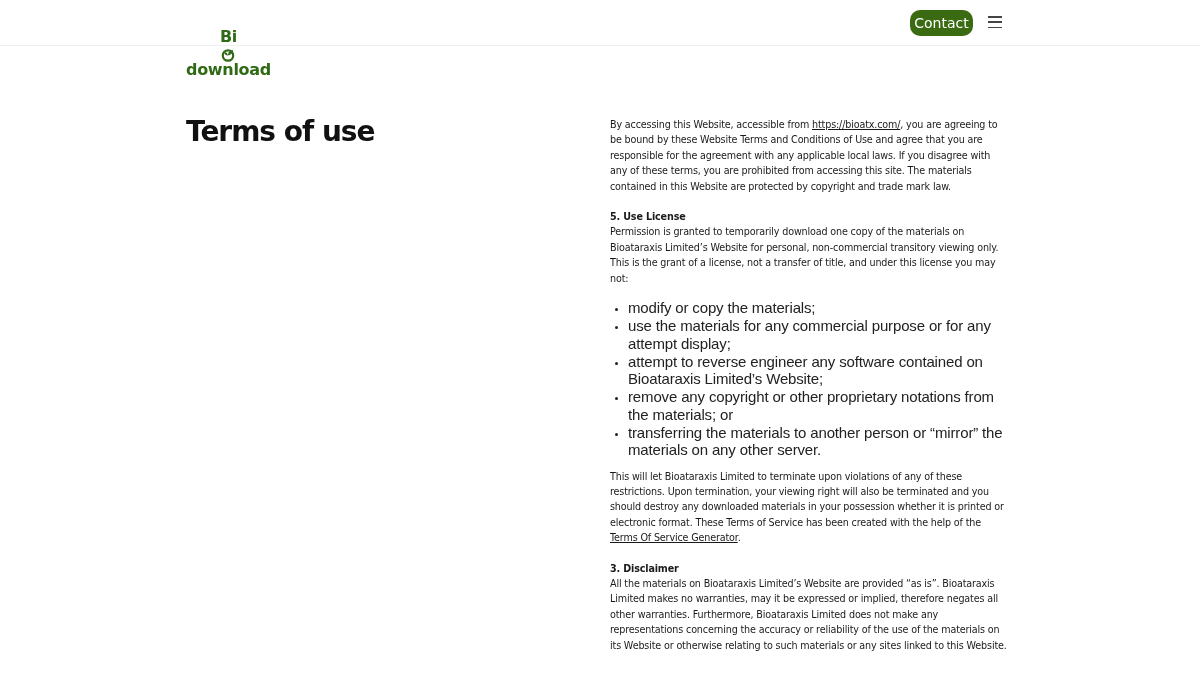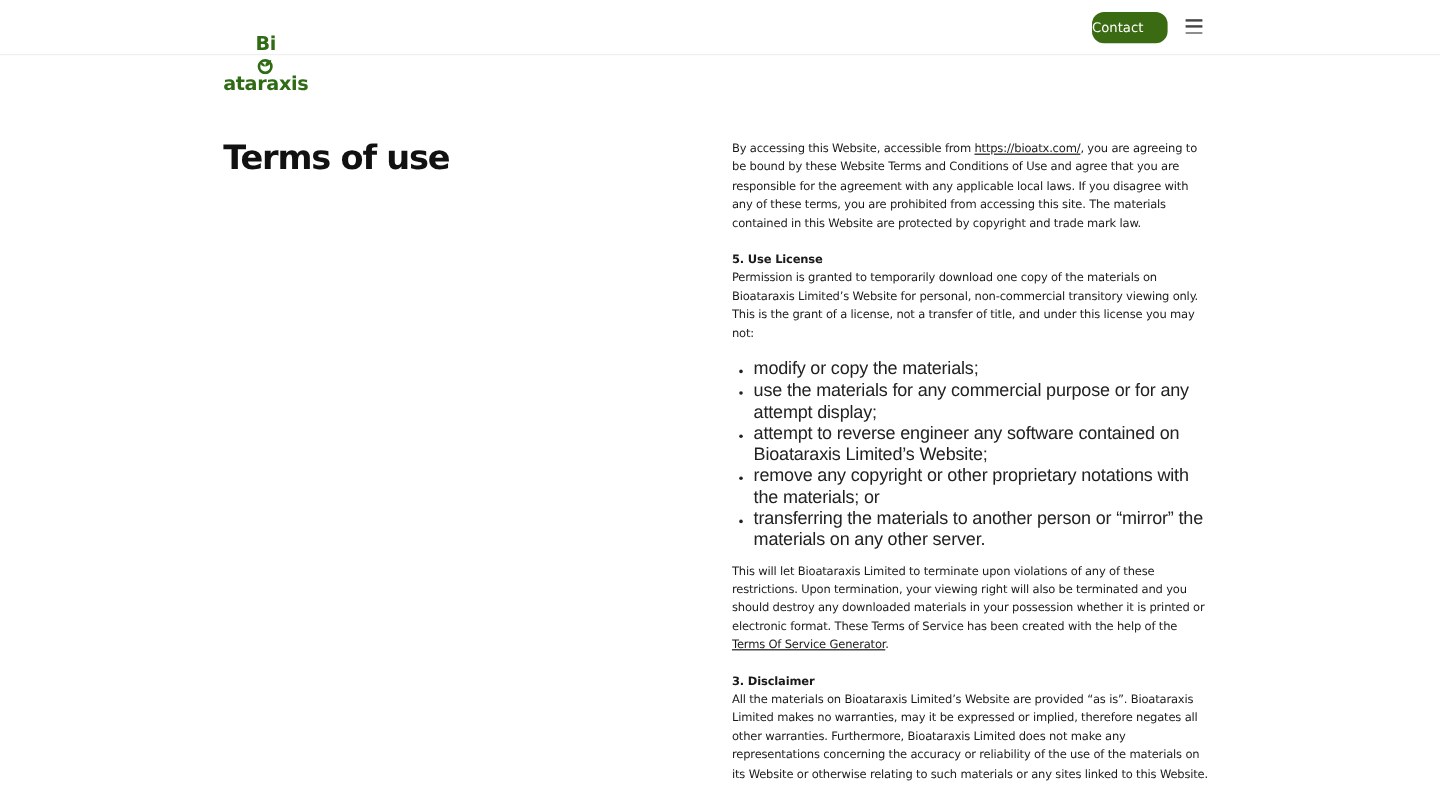--- a/index.html
+++ b/index.html
@@ -23,8 +23,8 @@
   .contact-btn {
     position: absolute; left: 910px; top: 10px; width: 63px; height: 26px;
     background: #3a6b12; color: #fff; border-radius: 10px;
-    font-family: "DejaVu Sans", sans-serif; font-size: 11px;
-    display: flex; align-items: center; 
+    font-family: "DejaVu Sans", sans-serif; font-size: 14px;
+    display: flex; align-items: center; justify-content: center;
     cursor: pointer;
   }
   .menu-btn {

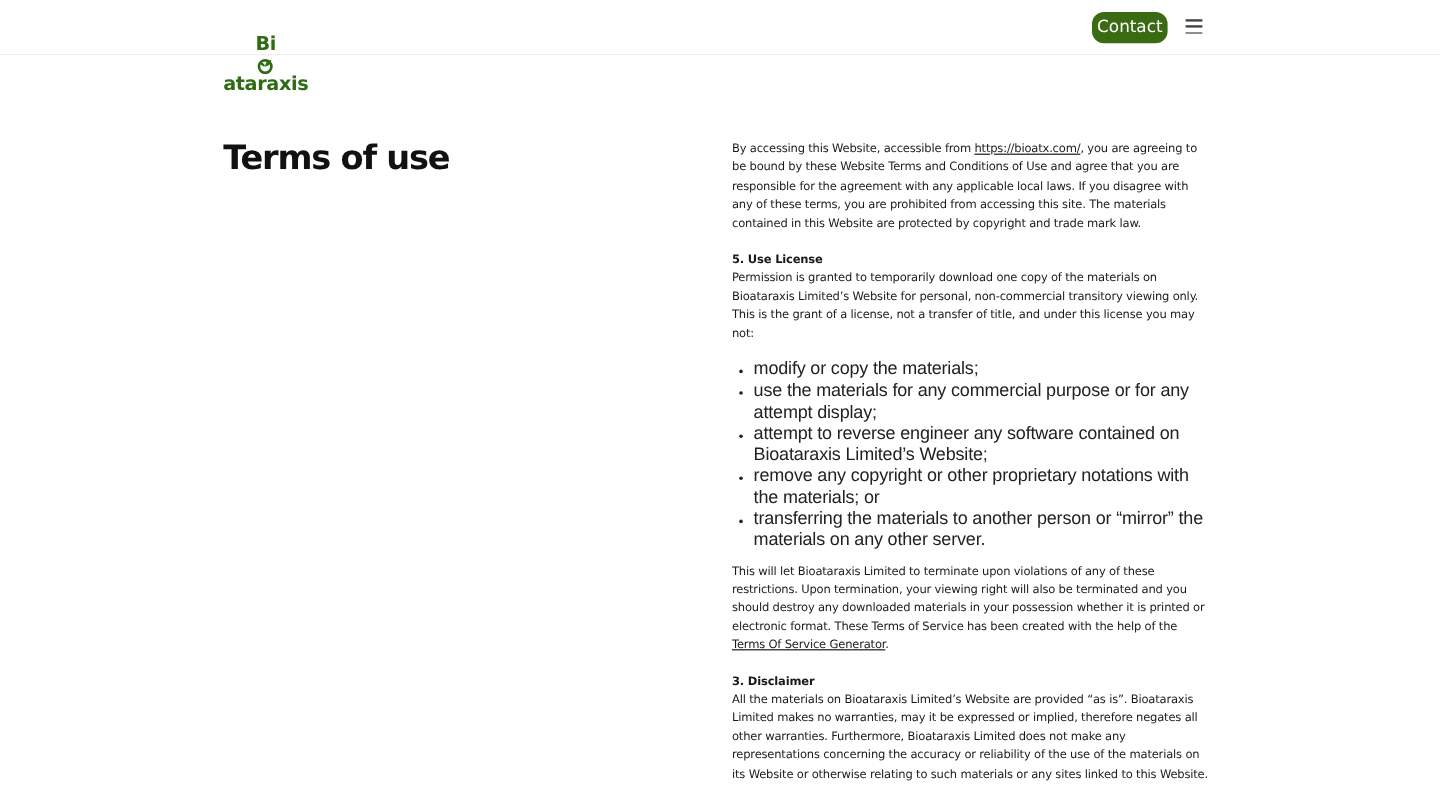--- a/index.html
+++ b/index.html
@@ -68,7 +68,7 @@
         <path d="M7 7.5 C6.5 5 5 4 3 4 C3.2 6 4.5 7.3 7 7.5 Z" fill="#2f6b14"></path>
       </svg>
     </span>
-    <span>ataraxis</span>
+    <span>download</span>
   </div>
 
   <div class="contact-btn">

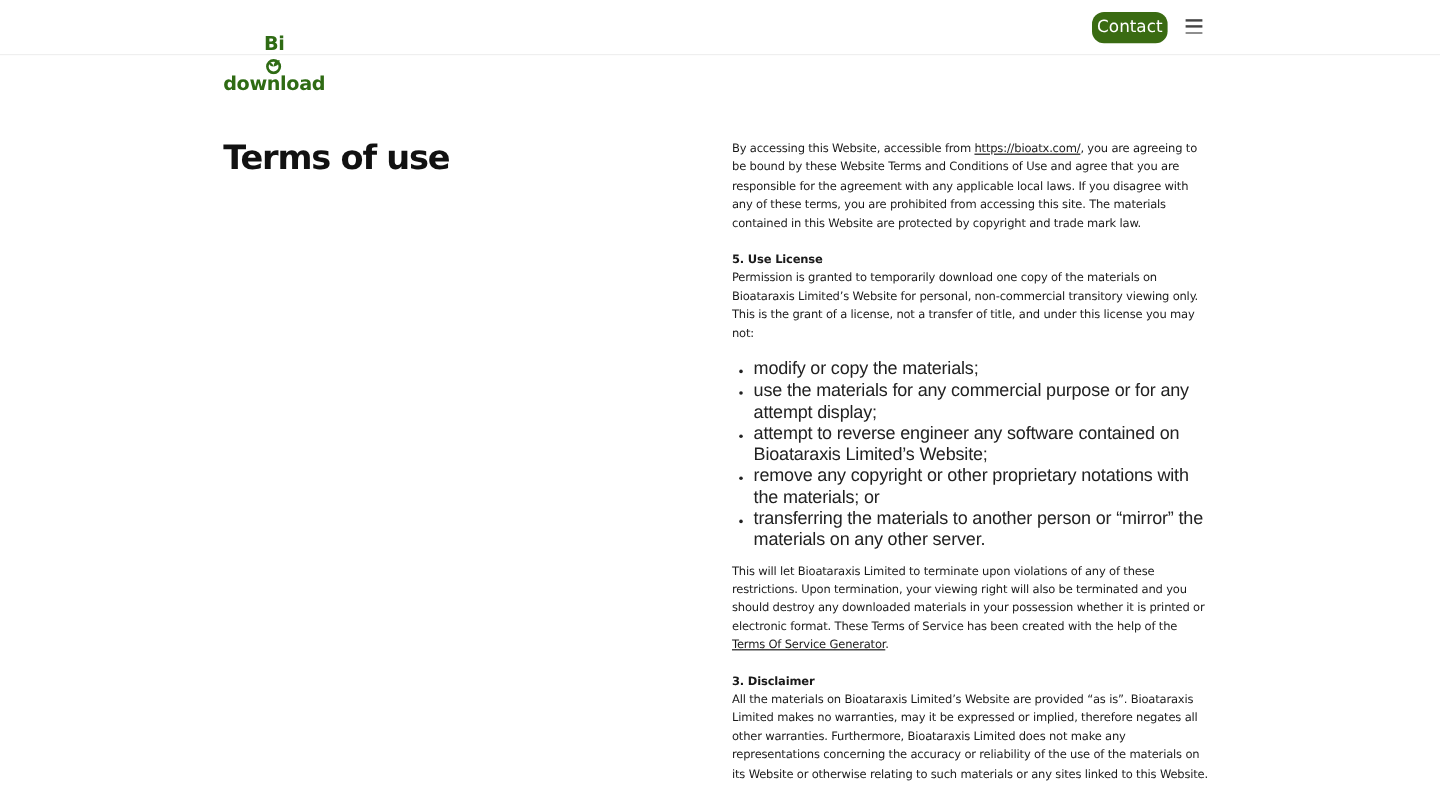--- a/index.html
+++ b/index.html
@@ -97,7 +97,7 @@
       <li>modify or copy the materials;</li>
       <li>use the materials for any commercial purpose or for any attempt display;</li>
       <li>attempt to reverse engineer any software contained on Bioataraxis Limited’s Website;</li>
-      <li>remove any copyright or other proprietary notations with the materials; or</li>
+      <li>remove any copyright or other proprietary notations from the materials; or</li>
       <li>transferring the materials to another person or “mirror” the materials on any other server.</li>
     </ul>
     <p><span>This will let Bioataraxis Limited to terminate upon violations of any of these restrictions. Upon termination, your viewing right will also be terminated and you should destroy any downloaded materials in your possession whether it is printed or electronic format. These Terms of Service has been created with the help of the </span><a href="#">Terms Of Service Generator</a><span>.</span></p>

